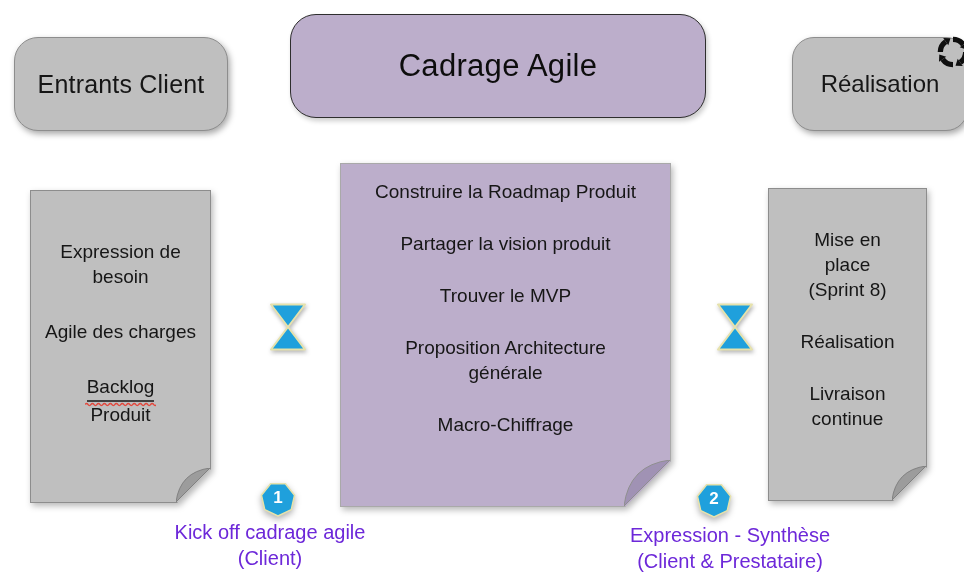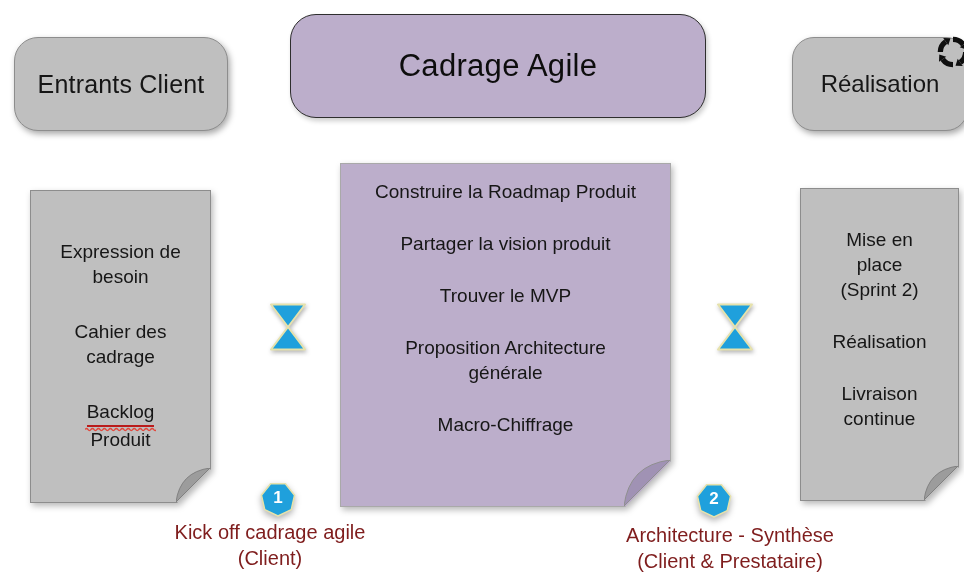--- a/index.html
+++ b/index.html
@@ -47,7 +47,7 @@
 
   .docwrap-left  { left:30px;  top:190px; width:181px; height:313px; }
   .docwrap-center{ left:340px; top:163px; width:331px; height:344px; }
-  .docwrap-right { left:800px; top:188px; width:159px; height:313px; }
+  .docwrap-right { left:768px; top:188px; width:159px; height:313px; }
 
   .doc-left  { padding:32px 10px 0; }
   .doc-left p { margin:16px 0 30px; }

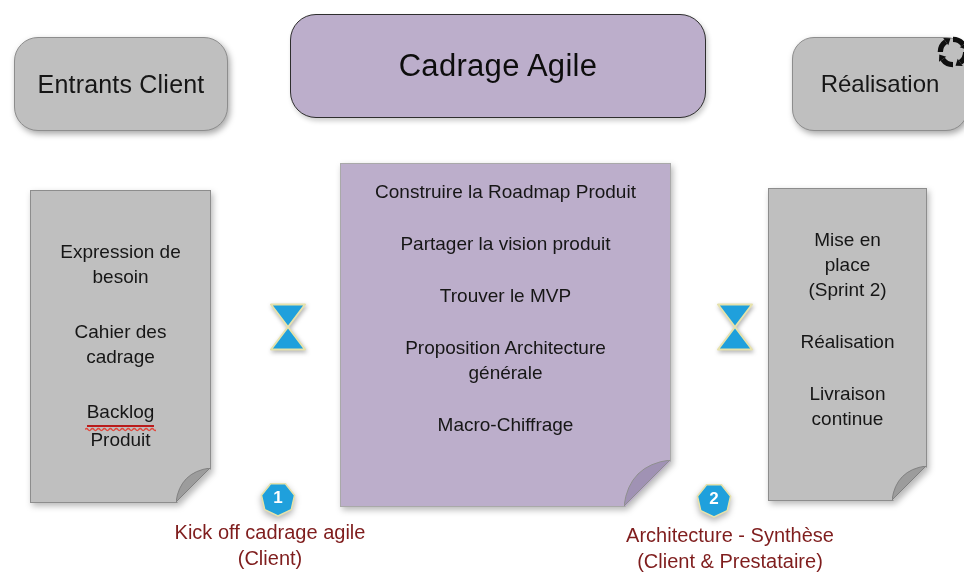--- a/index.html
+++ b/index.html
@@ -149,7 +149,7 @@
       <p>
         <span class="block-line">Mise en</span>
         <span class="block-line">place</span>
-        <span class="block-line">(Sprint 2)</span>
+        <span class="block-line">(Sprint 8)</span>
       </p>
       <p>Réalisation</p>
       <p>Livraison continue</p>

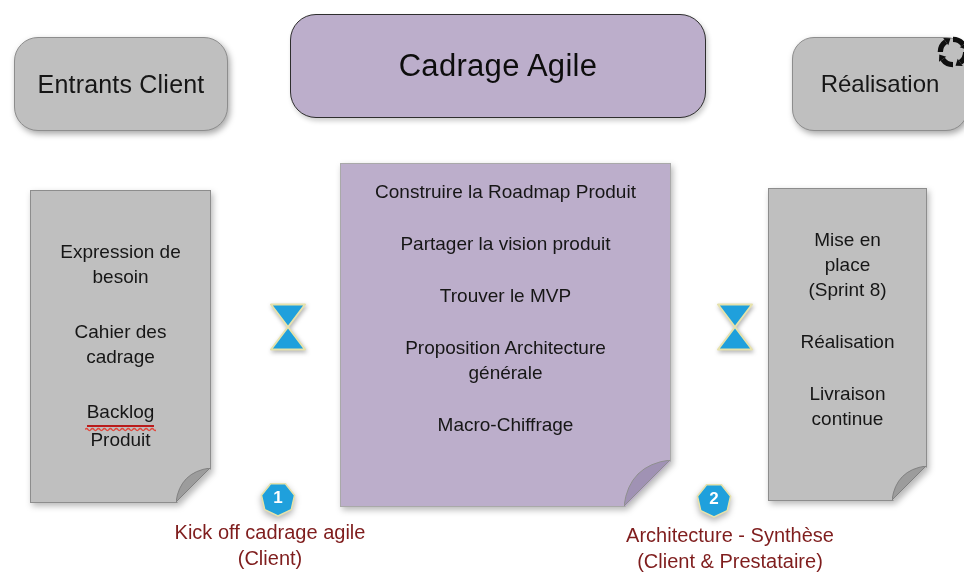--- a/index.html
+++ b/index.html
@@ -115,7 +115,7 @@
   <div class="docwrap docwrap-left">
     <div class="doc doc-gray doc-left">
       <p>Expression de besoin</p>
-      <p>Cahier des cadrage</p>
+      <p>Agile des charges</p>
       <p>
         <span class="u-black">
           <span>Backlog</span>

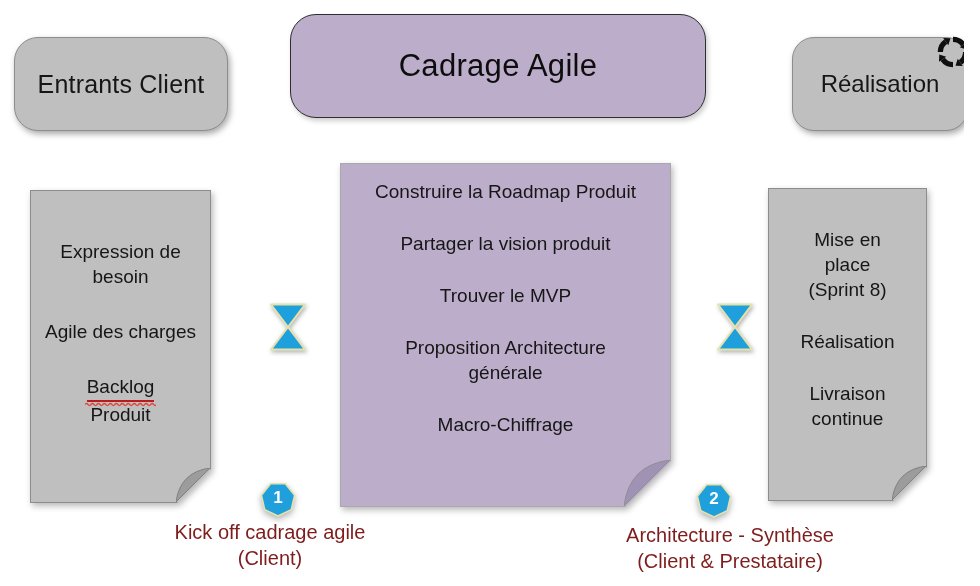--- a/index.html
+++ b/index.html
@@ -58,7 +58,7 @@
   .block-line { display:block; }
 
   
-  .u-black { position:relative; display:inline-block; border-bottom:2px solid #b91c1c; padding-bottom:1px; }
+  .u-black { position:relative; display:inline-block; border-bottom:2px solid #404040; padding-bottom:1px; }
   .squiggle { position:absolute; left:-2px; bottom:-7px; width:calc(100% + 4px); height:5px; }
 
   

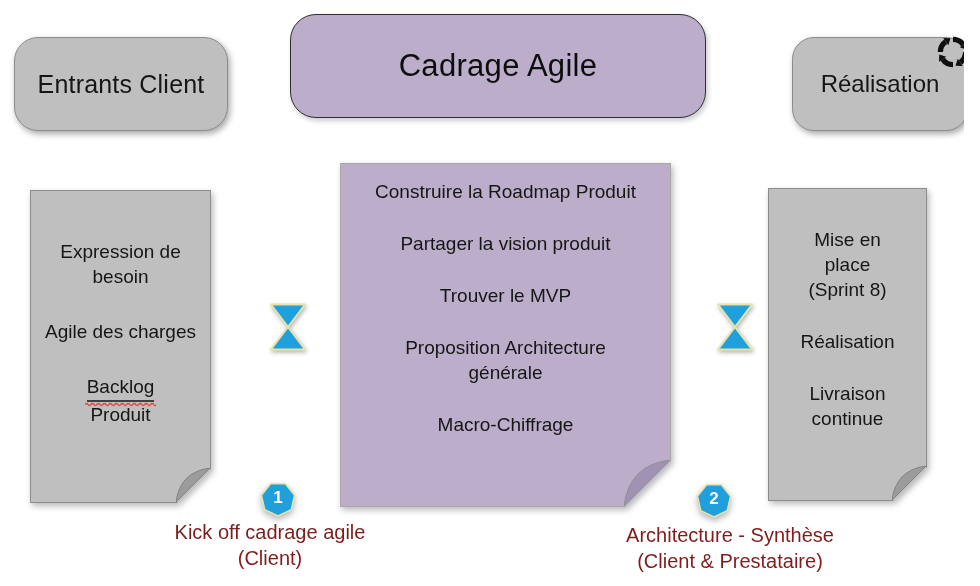--- a/index.html
+++ b/index.html
@@ -77,7 +77,7 @@
   }
 
   
-  .caption { position:absolute; text-align:center; font-size:20px; line-height:26px; color:#7f1d1d; }
+  .caption { position:absolute; text-align:center; font-size:20px; line-height:26px; color:#6d28d9; }
   .cap-1 { left:145px; top:519px; width:250px; }
   .cap-2 { left:575px; top:522px; width:310px; }
 </style>

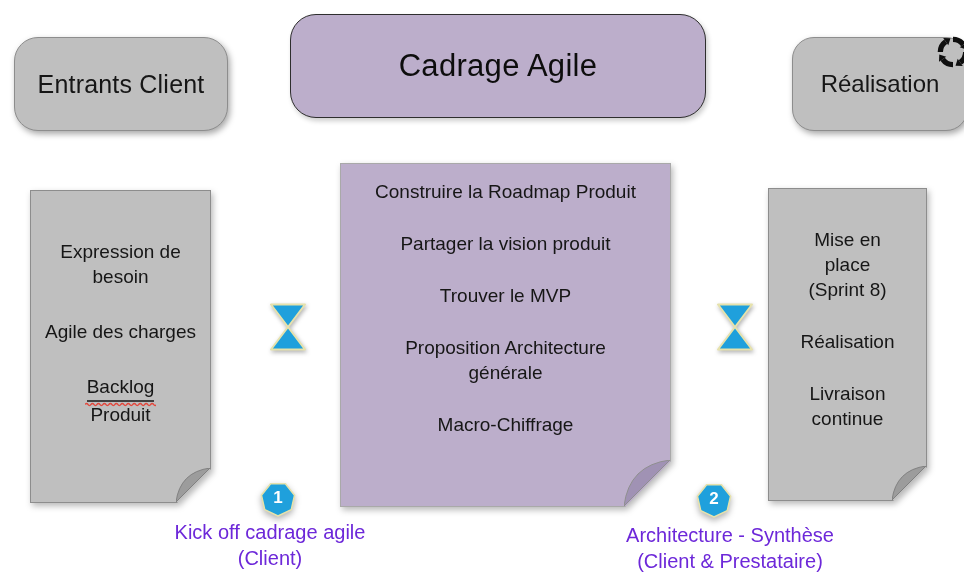--- a/index.html
+++ b/index.html
@@ -185,7 +185,7 @@
     <span class="block-line">(Client)</span>
   </div>
   <div class="caption cap-2">
-    <span class="block-line">Architecture - Synthèse</span>
+    <span class="block-line">Expression - Synthèse</span>
     <span class="block-line">(Client &amp; Prestataire)</span>
   </div>
 

